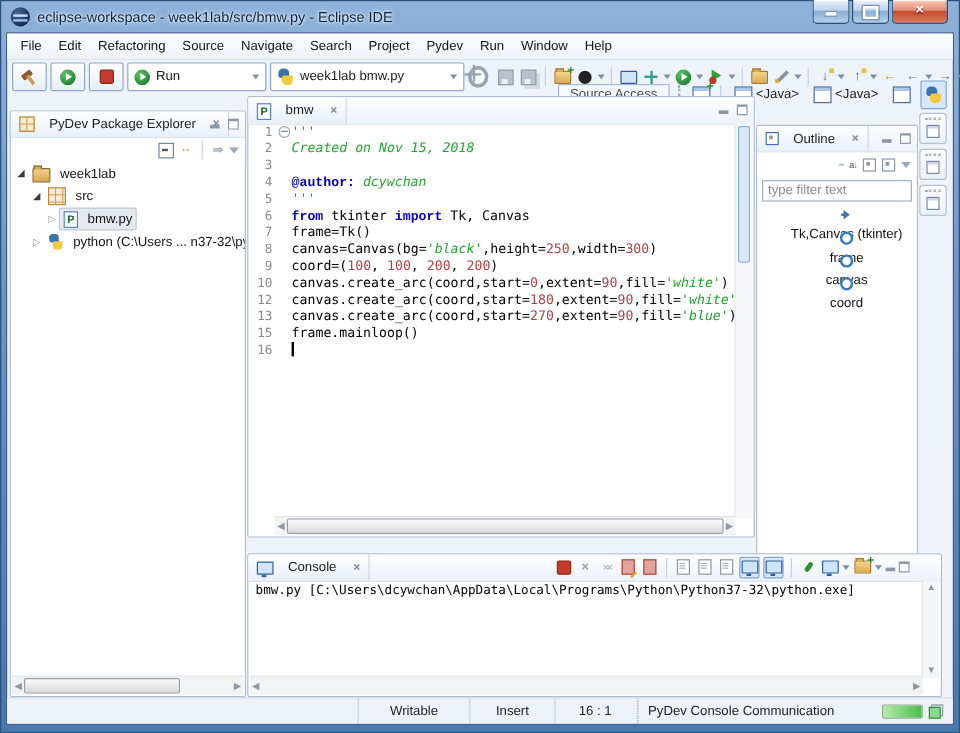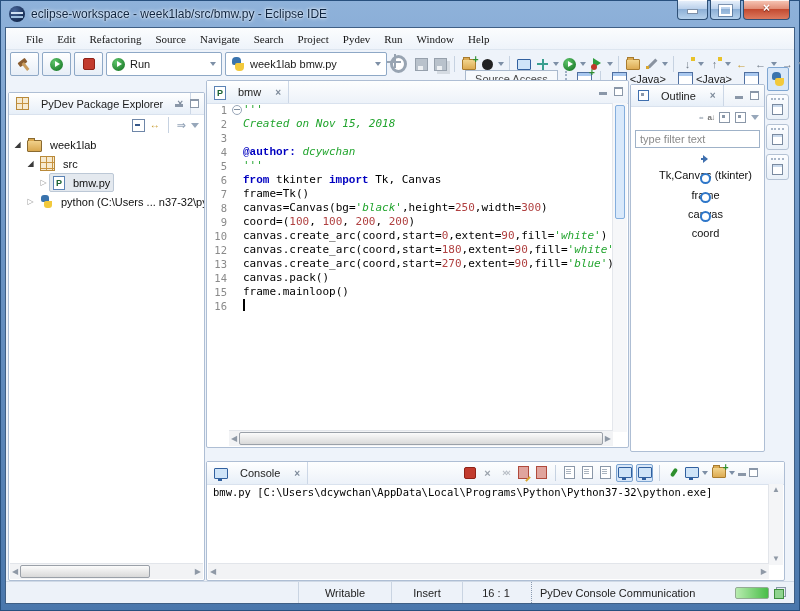--- a/index.html
+++ b/index.html
@@ -19,7 +19,7 @@
   
   #client{position:absolute;left:6px;top:28px;width:788px;height:575px;background:#eef3fa;box-shadow:0 0 0 1px #3f5f85;}
   
-  #menubar{height:21px;display:flex;align-items:center;background:linear-gradient(#fbfdfe,#eef3fa);border-bottom:1px solid #dde6f0;font-size:11px;padding-left:13px;font-family:Liberation Serif, serif;}
+  #menubar{height:21px;display:flex;align-items:center;background:linear-gradient(#fbfdfe,#eef3fa);border-bottom:1px solid #dde6f0;font-size:11px;padding-left:4px;}
   .mi{padding:3px 7px;color:#141414;}
   
   #toolbar{position:absolute;left:0;top:22px;width:100%;height:41px;}

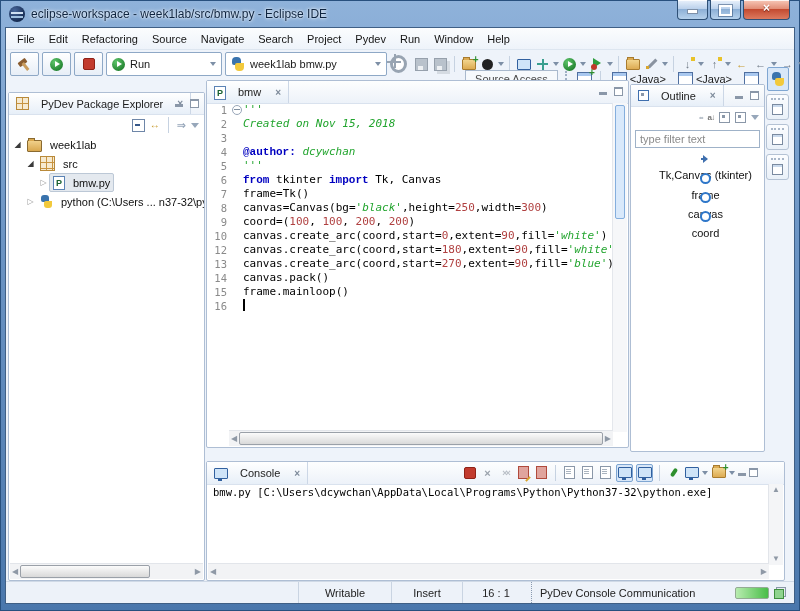--- a/index.html
+++ b/index.html
@@ -120,7 +120,7 @@
   #evs{position:absolute;right:1px;top:22px;width:14px;bottom:15px;background:#f6f7f9;border-left:1px solid #e4e7ec;}
   #evth{position:absolute;left:2px;right:2px;top:2px;height:112px;background:#d9e9fb;border:1px solid #84aedd;border-radius:2px;}
   
-  #outline{left:624px;top:56px;width:133px;height:366px;}
+  #outline{left:624px;top:76px;width:133px;height:366px;}
   .filter{margin:3px 4px;height:16px;border:1px solid #9fb2c8;font-size:11px;color:#8a8a8a;display:flex;align-items:center;padding:0 4px;background:#fff;}
   .olrow{height:19px;display:flex;align-items:center;gap:5px;padding-left:16px;font-size:11px;color:#111;white-space:nowrap;flex-direction:column;}
   .ic-import{width:12px;height:10px;position:relative;flex:none;}

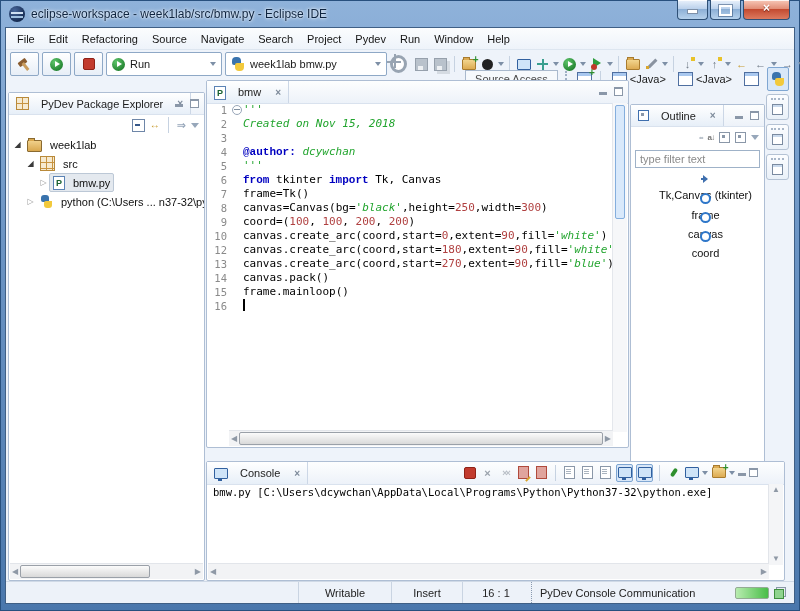--- a/index.html
+++ b/index.html
@@ -437,11 +437,6 @@
               <span class="lc"><span class="tk-p">canvas.create_arc(coord,start=</span><span class="tk-n">270</span><span class="tk-p">,extent=</span><span class="tk-n">90</span><span class="tk-p">,fill=</span><span class="tk-s">'blue'</span><span class="tk-p">)</span></span>
             </div>
             <div class="cl">
-              <span class="ln">14</span>
-              <span class="fold"></span>
-              <span class="lc"><span class="tk-p">canvas.pack()</span></span>
-            </div>
-            <div class="cl">
               <span class="ln">15</span>
               <span class="fold"></span>
               <span class="lc"><span class="tk-p">frame.mainloop()</span></span>

